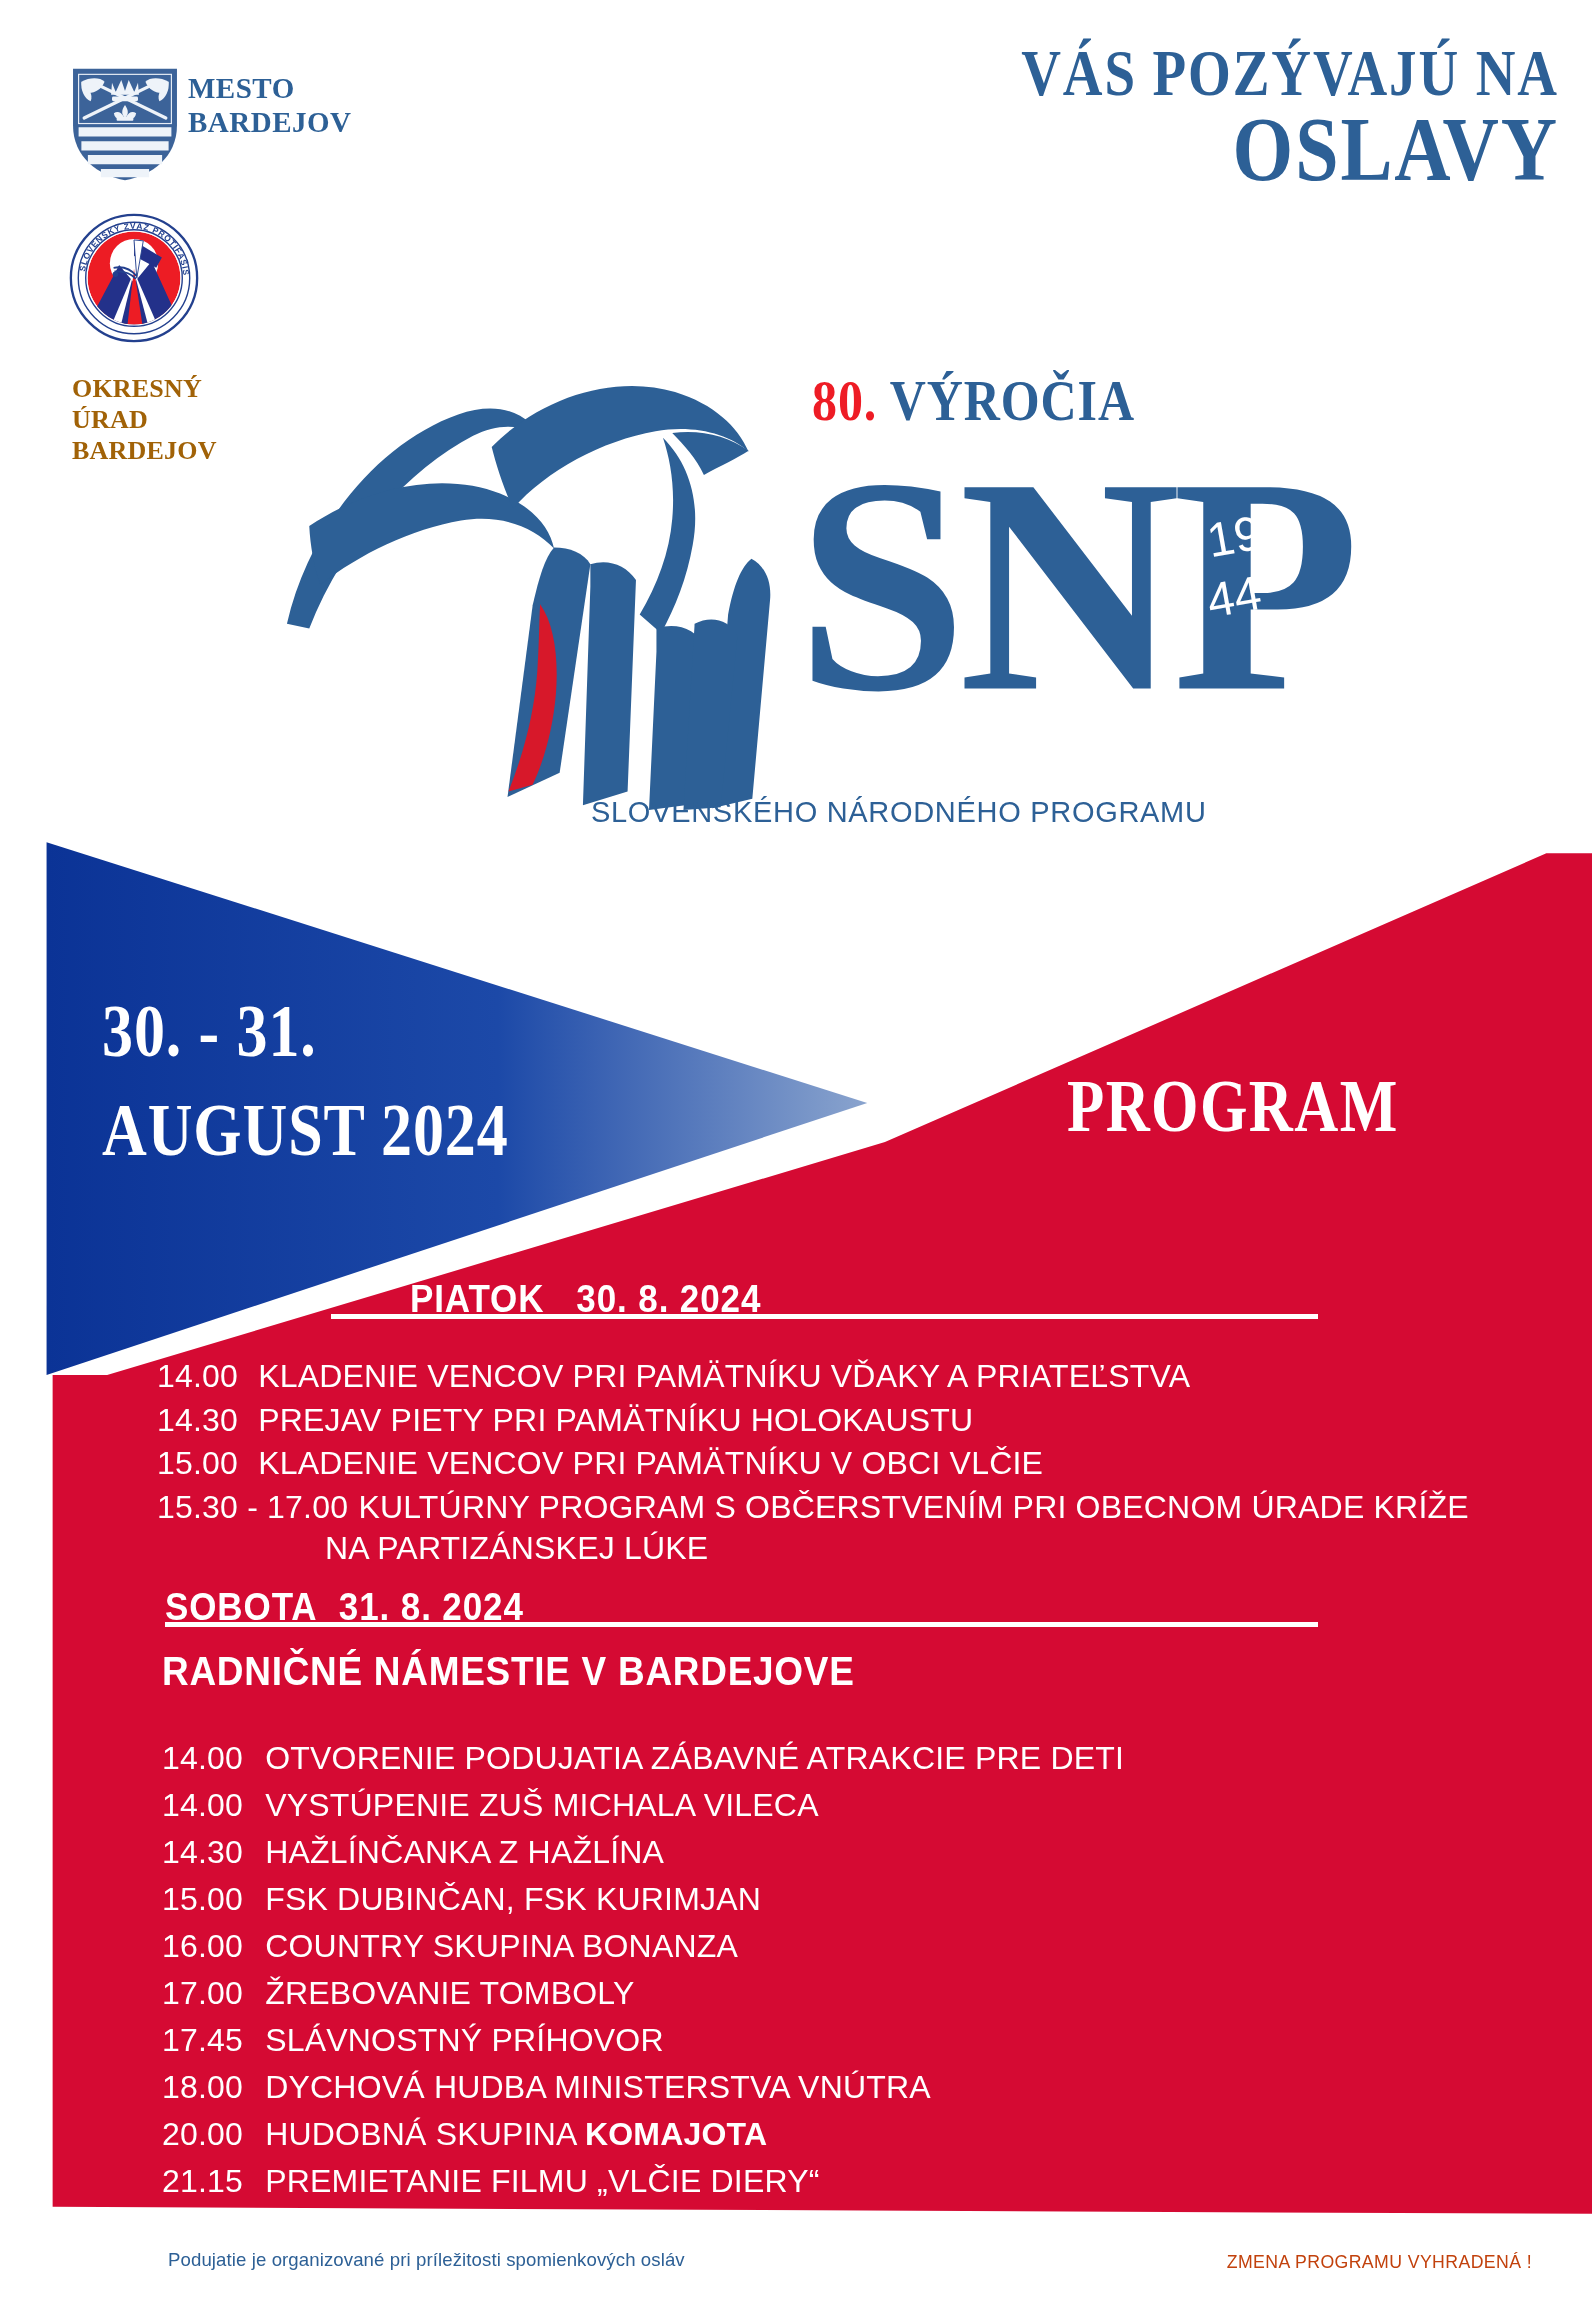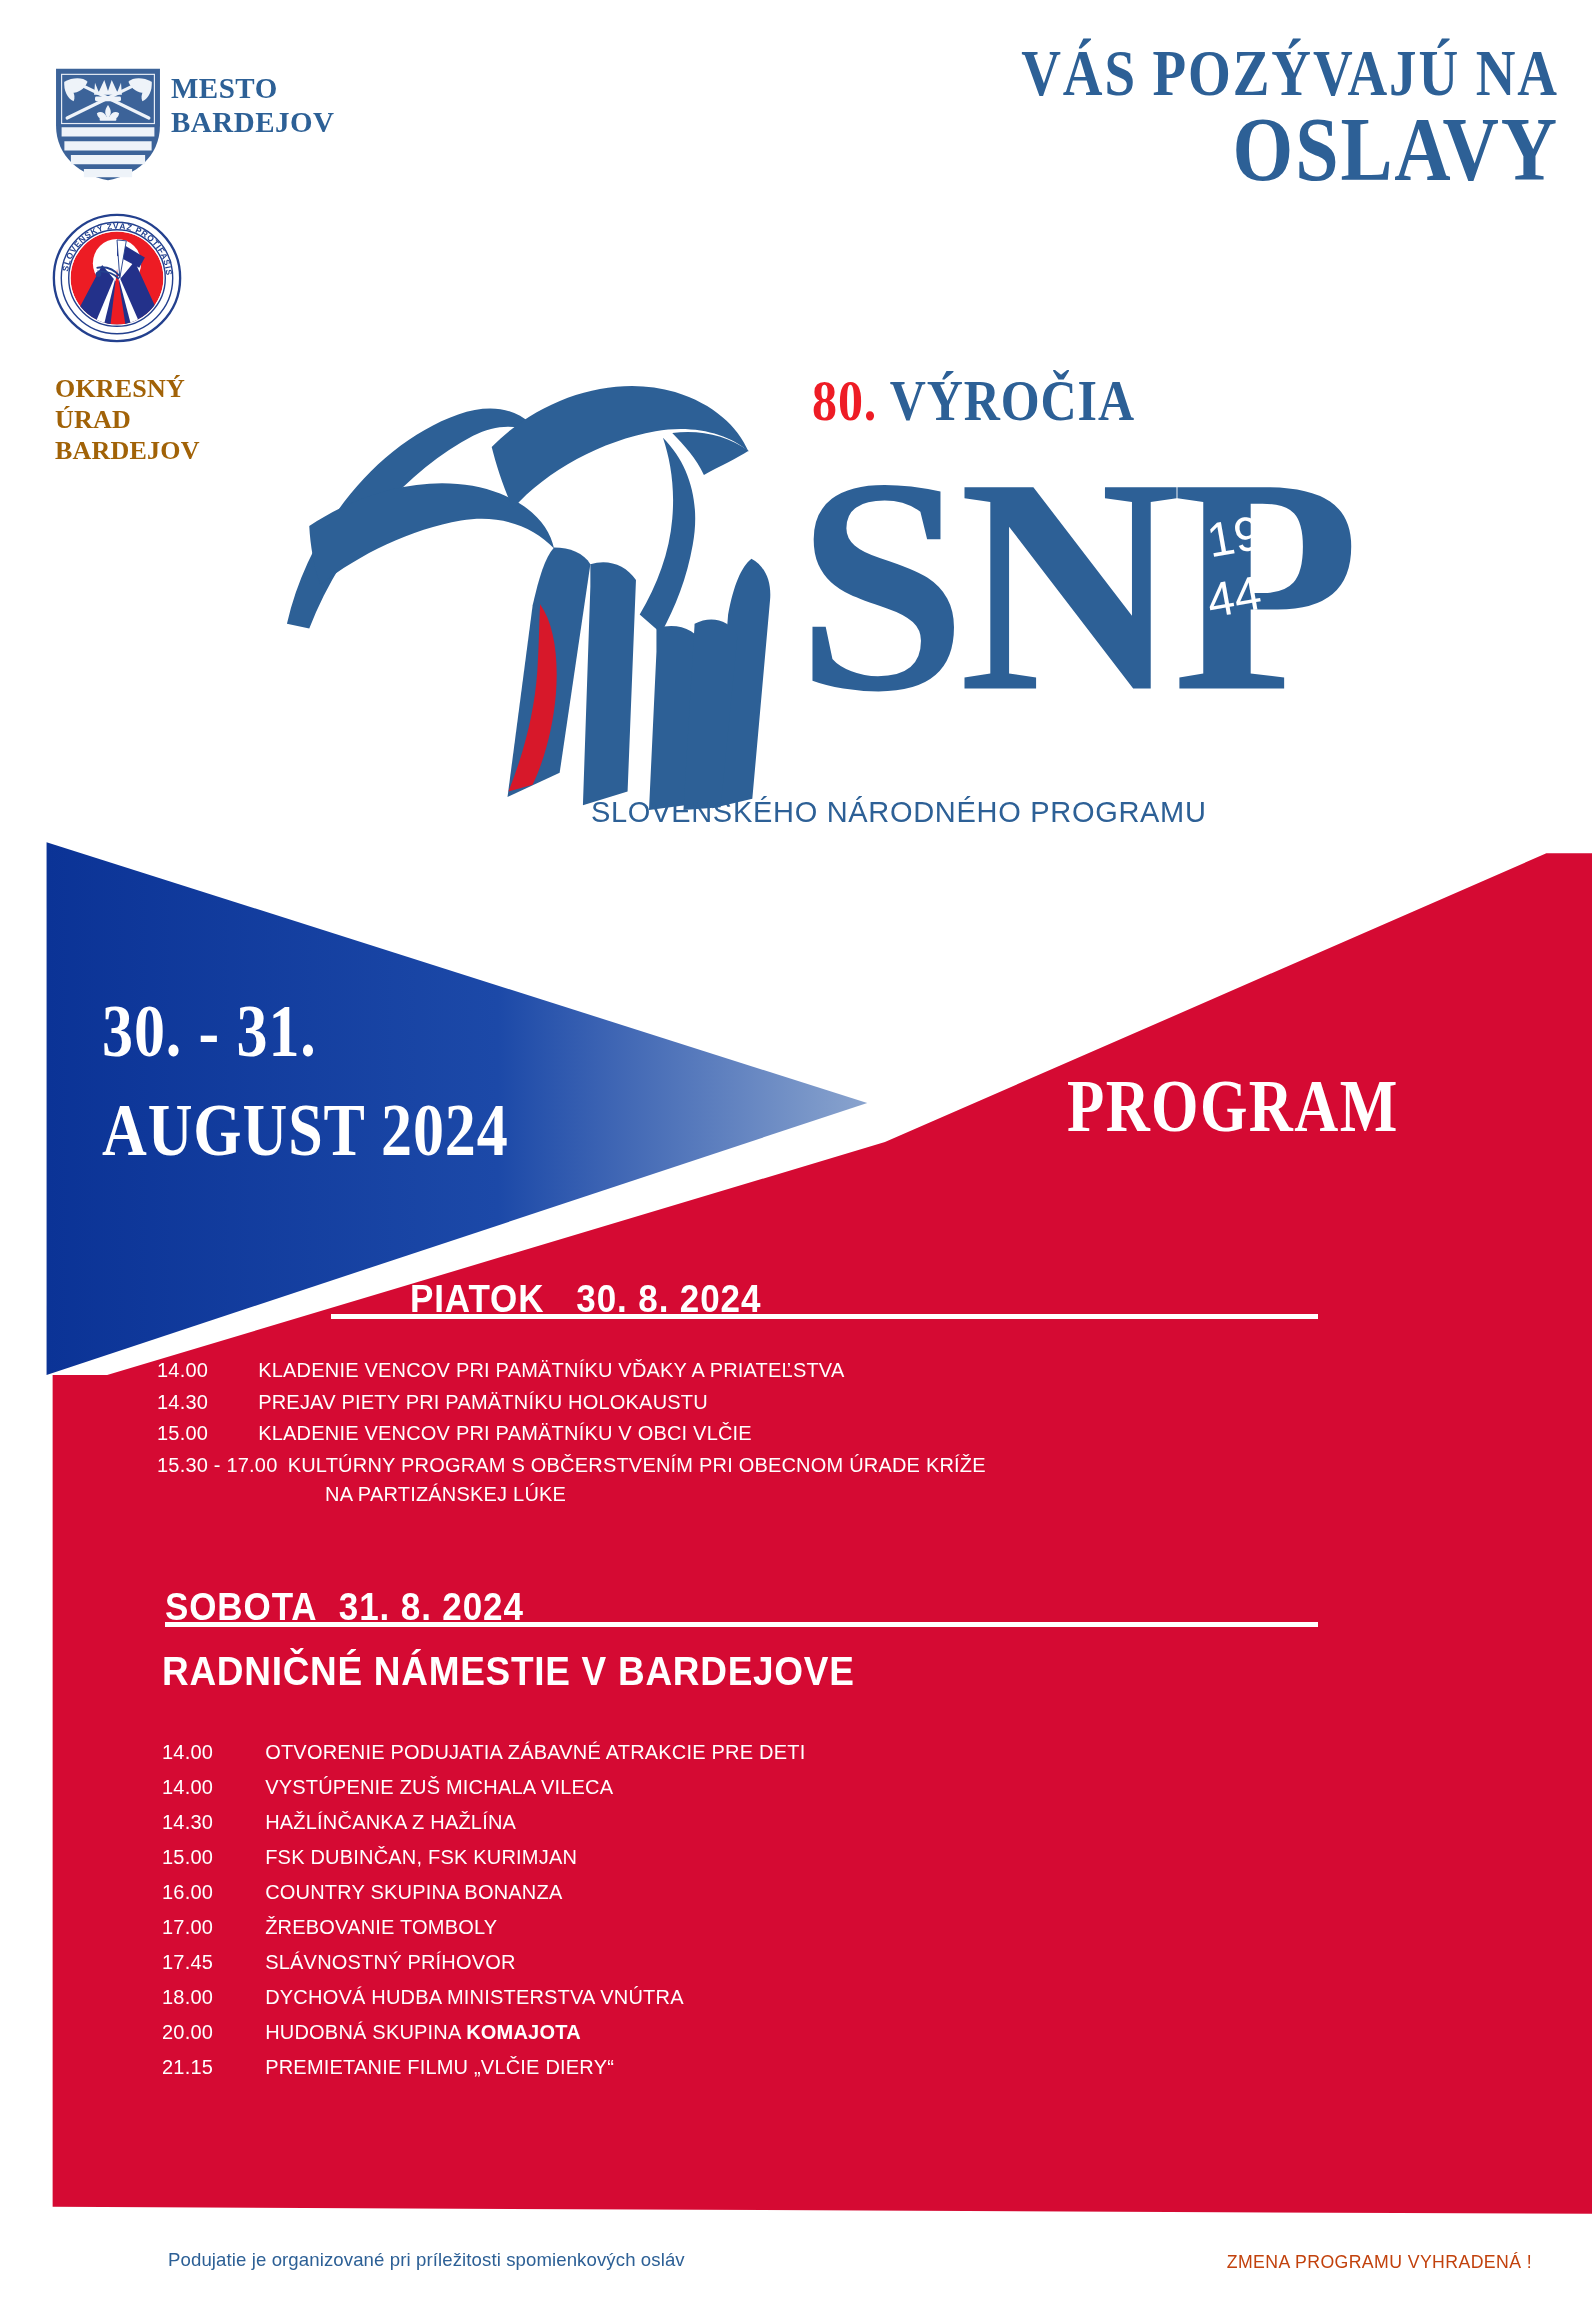--- a/index.html
+++ b/index.html
@@ -14,7 +14,7 @@
   }
 
   
-  .logo-block { position:absolute; left:0; top:0; width:652px; height:466px;padding-left:40px; }
+  .logo-block { position:absolute; left:17px; top:0; width:652px; height:466px;padding-left:40px; }
 
   .shield-wrap { position:absolute; left:52px; top:66px; width:112px; height:116px; }
   .mesto-text {

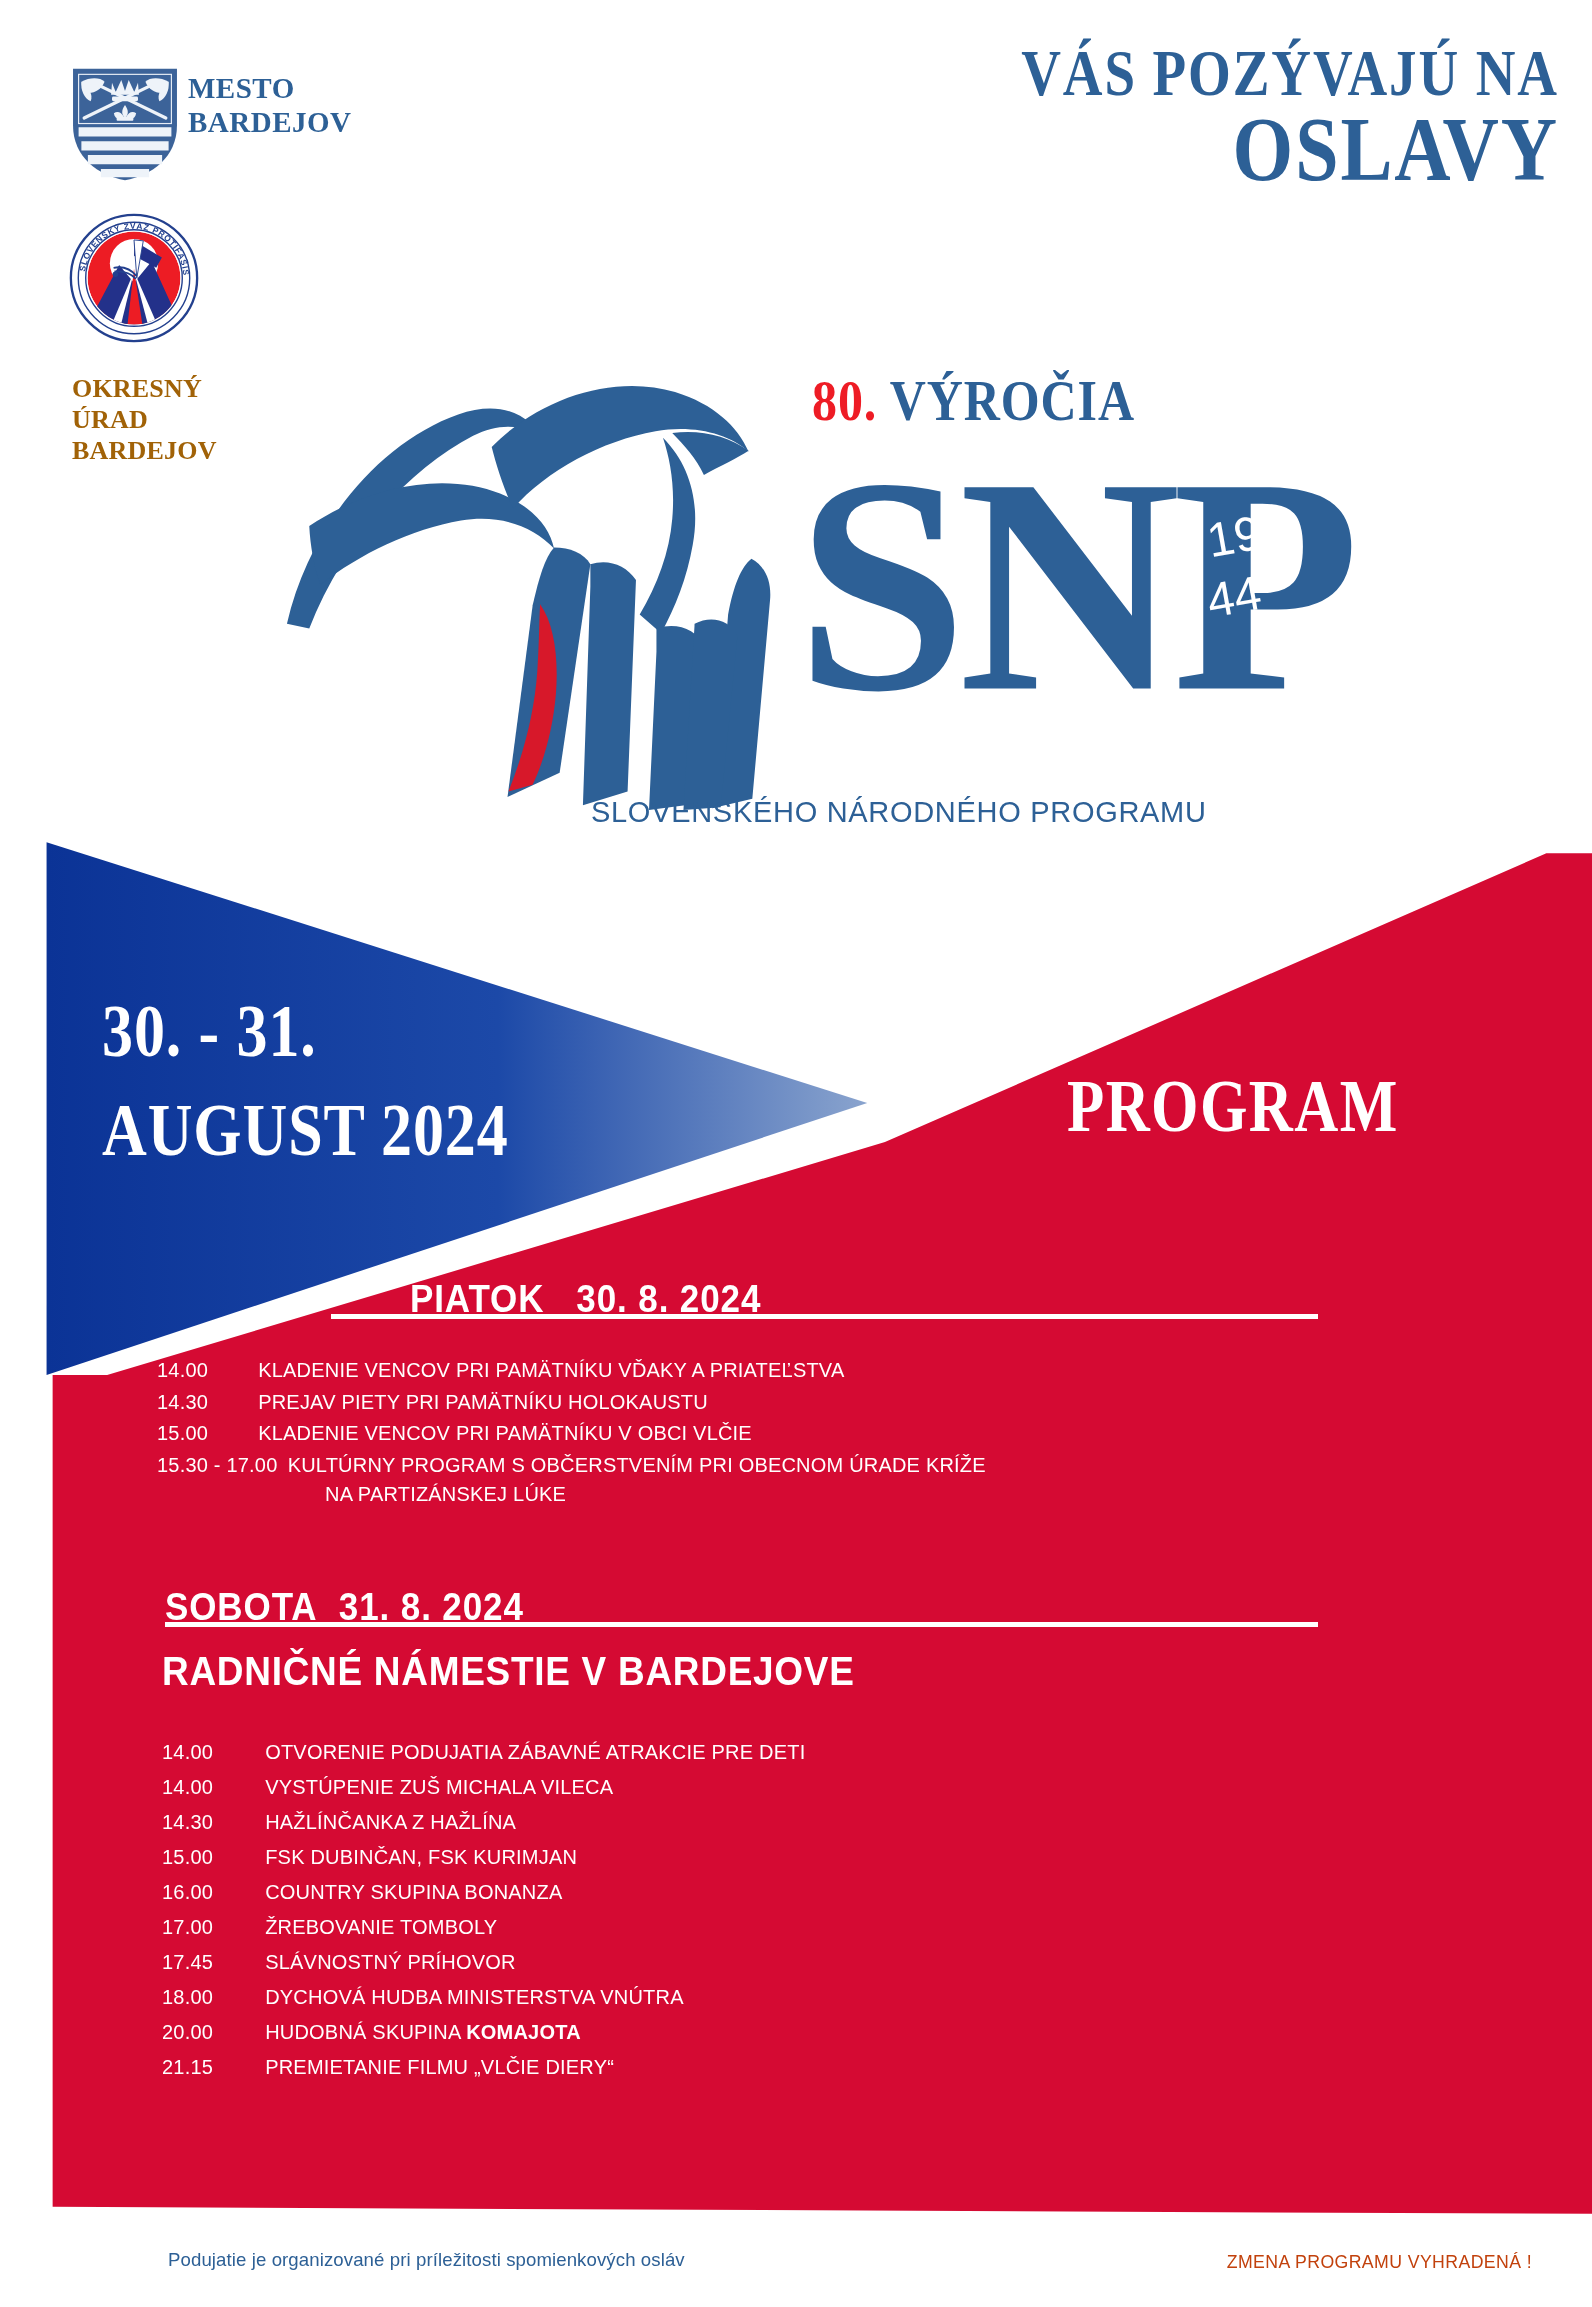--- a/index.html
+++ b/index.html
@@ -124,7 +124,7 @@
 
   .prog-row {
     display:flex; align-items:flex-start;
-    font-size:20px; letter-spacing:0.2px;
+    font-size:32px; letter-spacing:0.2px;
     line-height:1.0; white-space:nowrap;
   }
   #friday-list .prog-row { margin-bottom:11.6px; }

